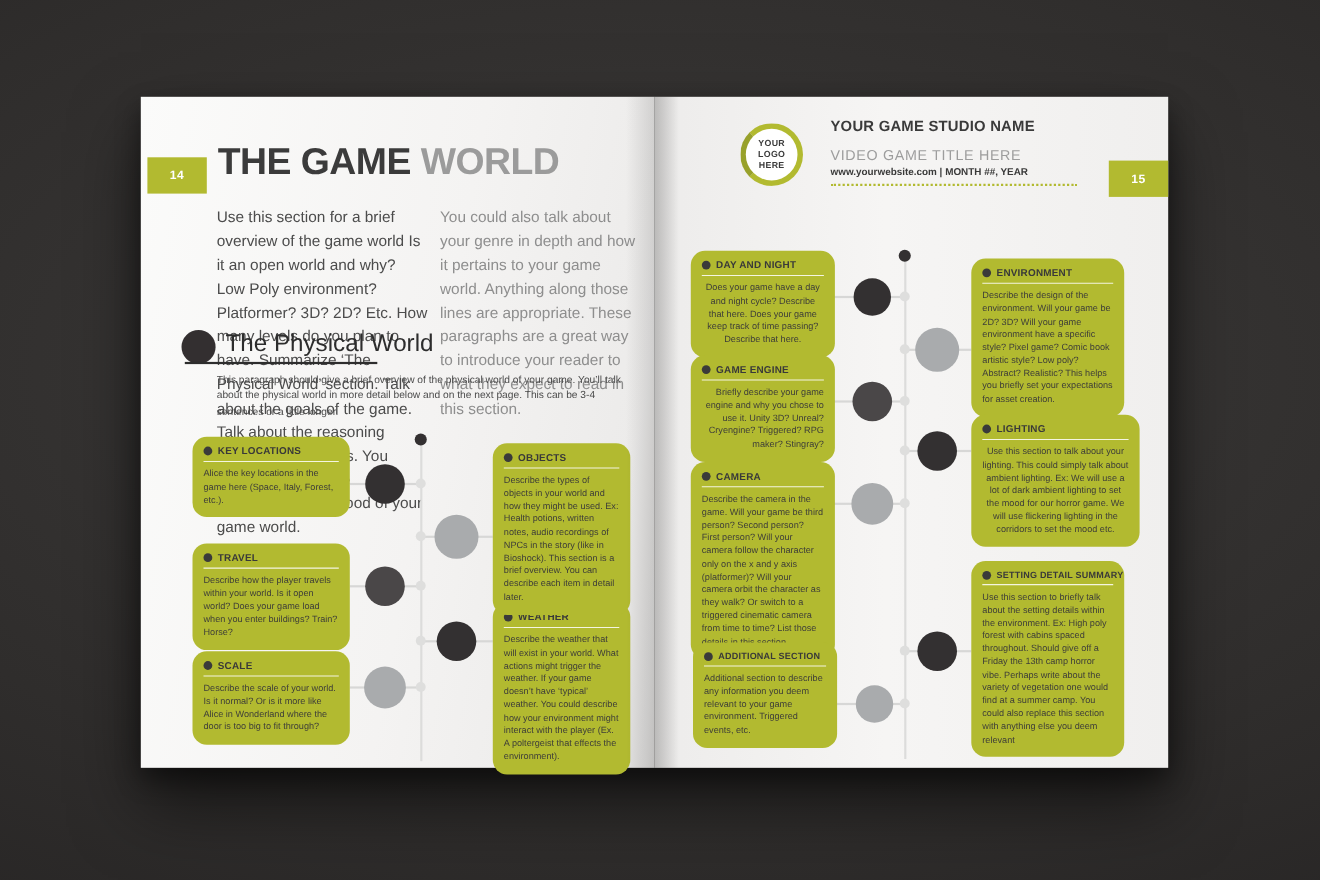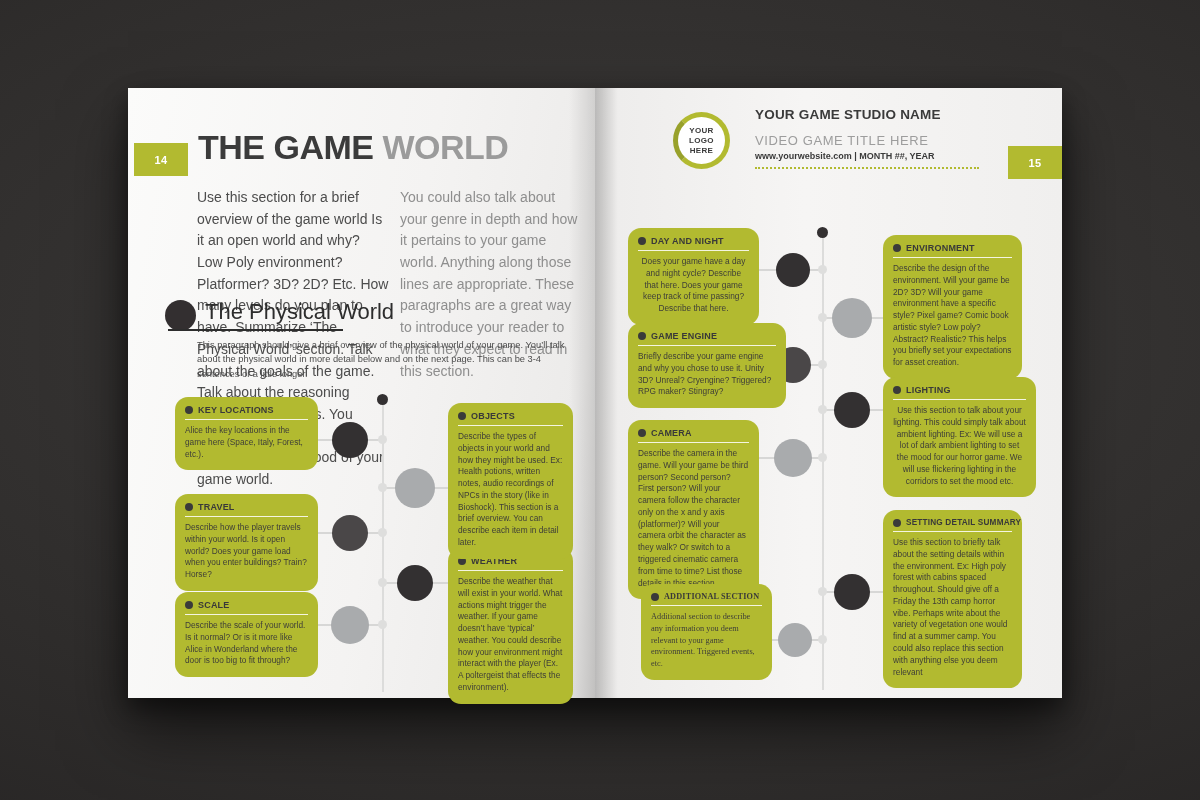--- a/index.html
+++ b/index.html
@@ -196,7 +196,7 @@
         </div>
       <p>Does your game have a day and night cycle? Describe that here. Does your game keep track of time passing? Describe that here.</p>
     </div>
-    <div class="gbox" style="left:33px;top:235px;width:158px;">
+    <div class="gbox" style="left:33px;top:235px;width:131px;text-align:right;">
       <div class="hd">
           <span class="bullet"></span>
         <span class="ttl">GAME ENGINE</span>

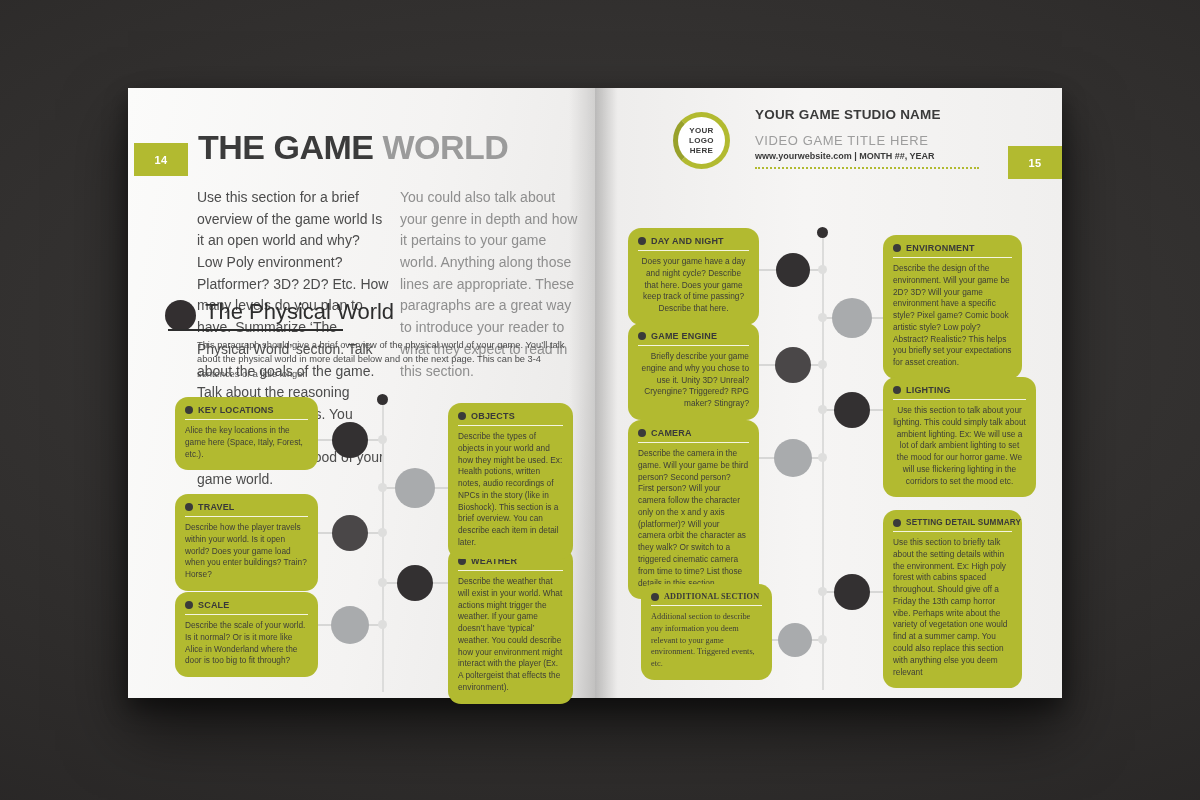--- a/index.html
+++ b/index.html
@@ -210,7 +210,7 @@
         </div>
       <p>Describe the camera in the game. Will your game be third person? Second person? First person? Will your camera follow the character only on the x and y axis (platformer)? Will your camera orbit the character as they walk? Or switch to a triggered cinematic camera from time to time? List those details in this section.</p>
     </div>
-    <div class="gbox" style="left:46px;top:496px;width:131px;font-family:Liberation Serif, serif;">
+    <div class="gbox" style="left:35px;top:496px;width:131px;">
       <div class="hd">
           <span class="bullet"></span>
         <span class="ttl" style="font-size:8.2px;">ADDITIONAL SECTION</span>

